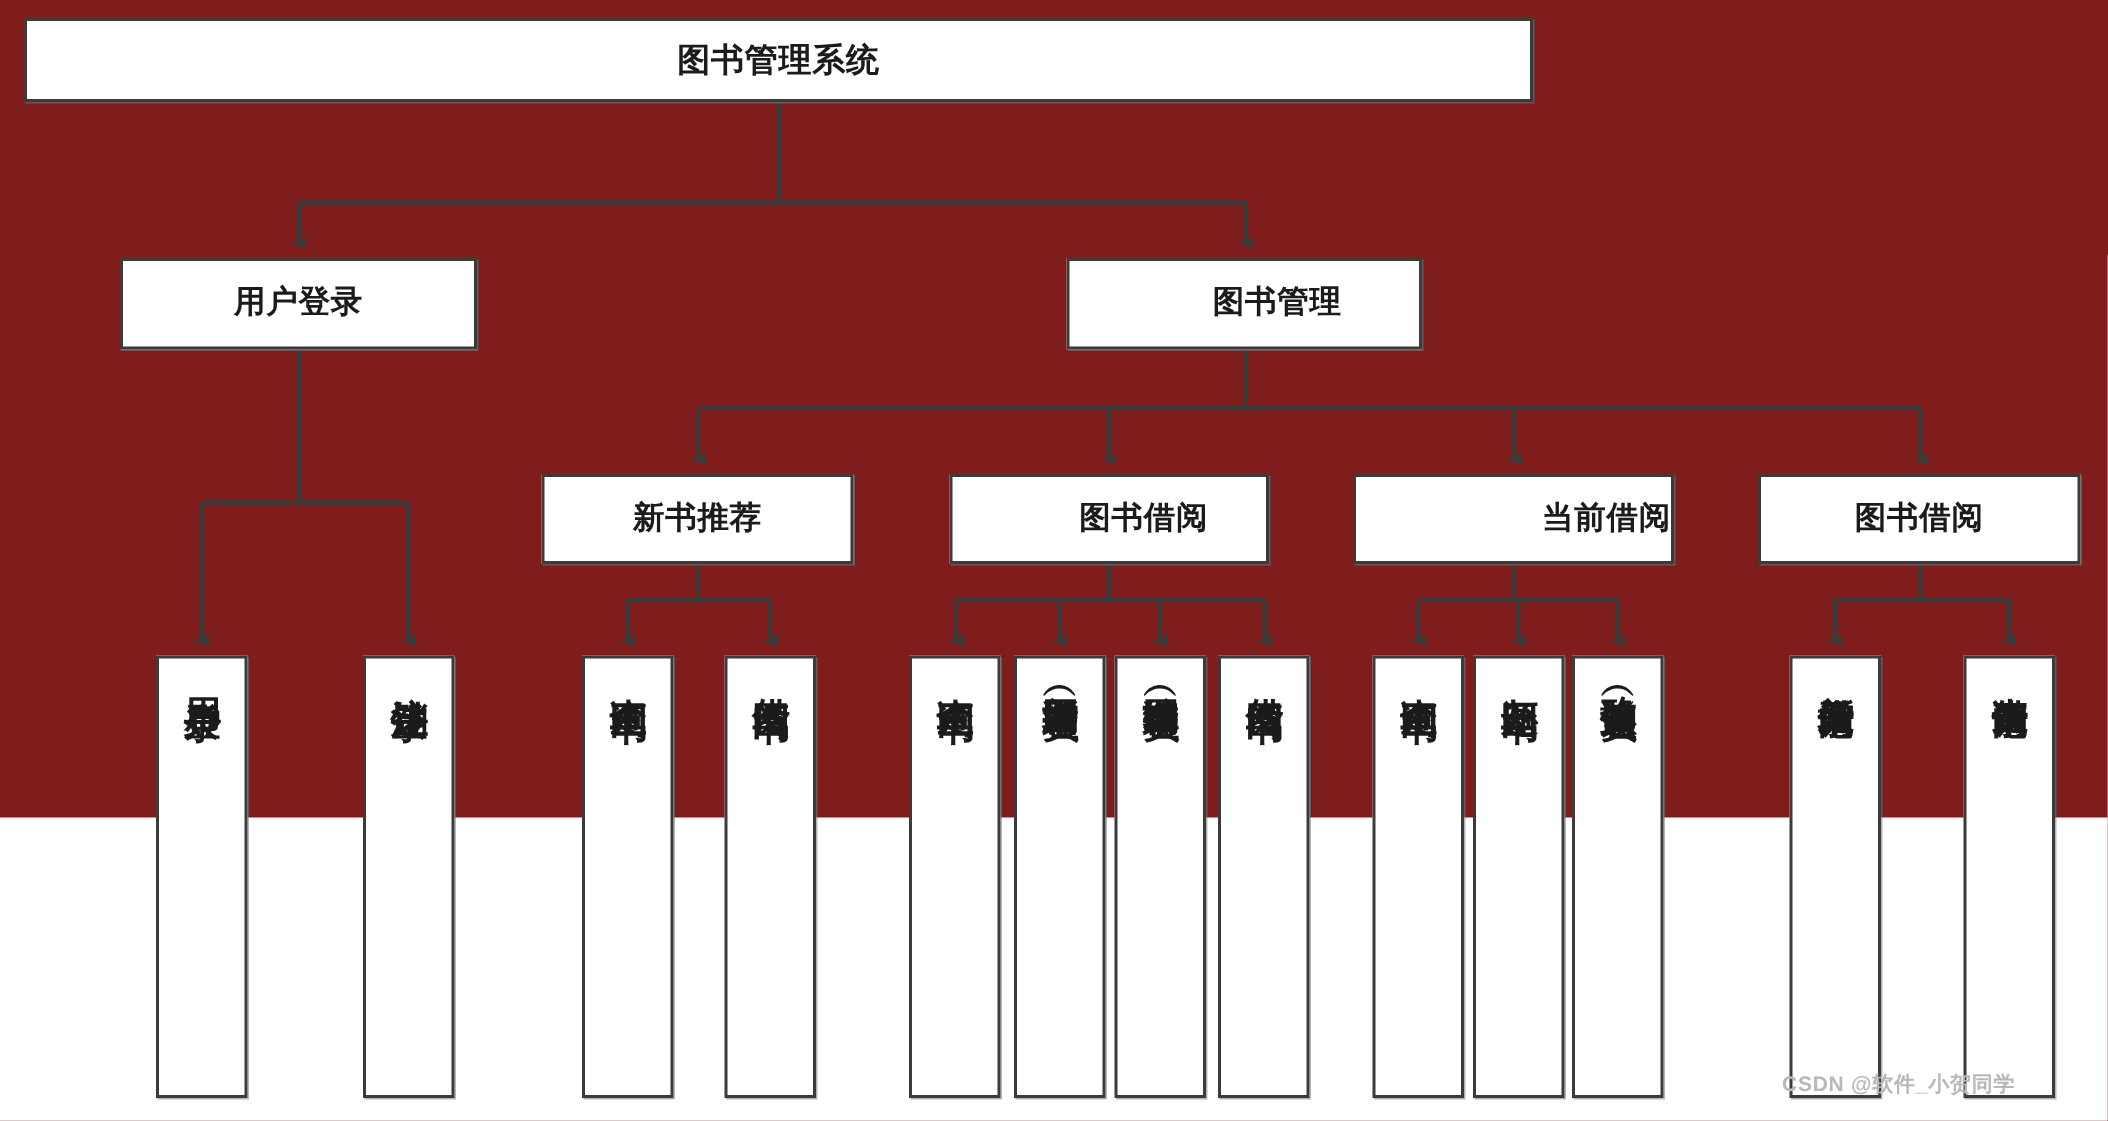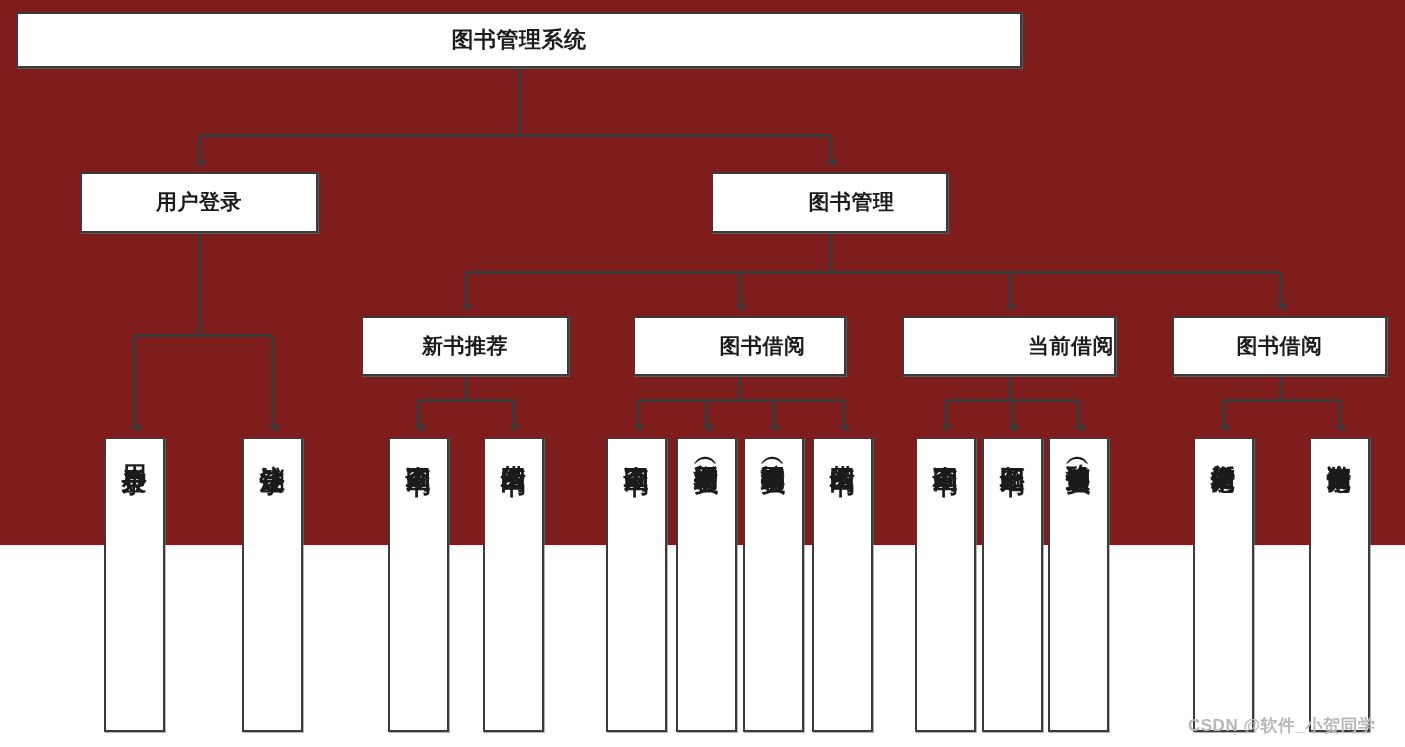--- a/index.html
+++ b/index.html
@@ -73,7 +73,7 @@
     position: absolute;
     left: 1188px;
     top: 714px;
-    font-size: 17px;
+    font-size: 14px;
     color: #b8b8b8;
     letter-spacing: 0.5px;
     white-space: nowrap;

